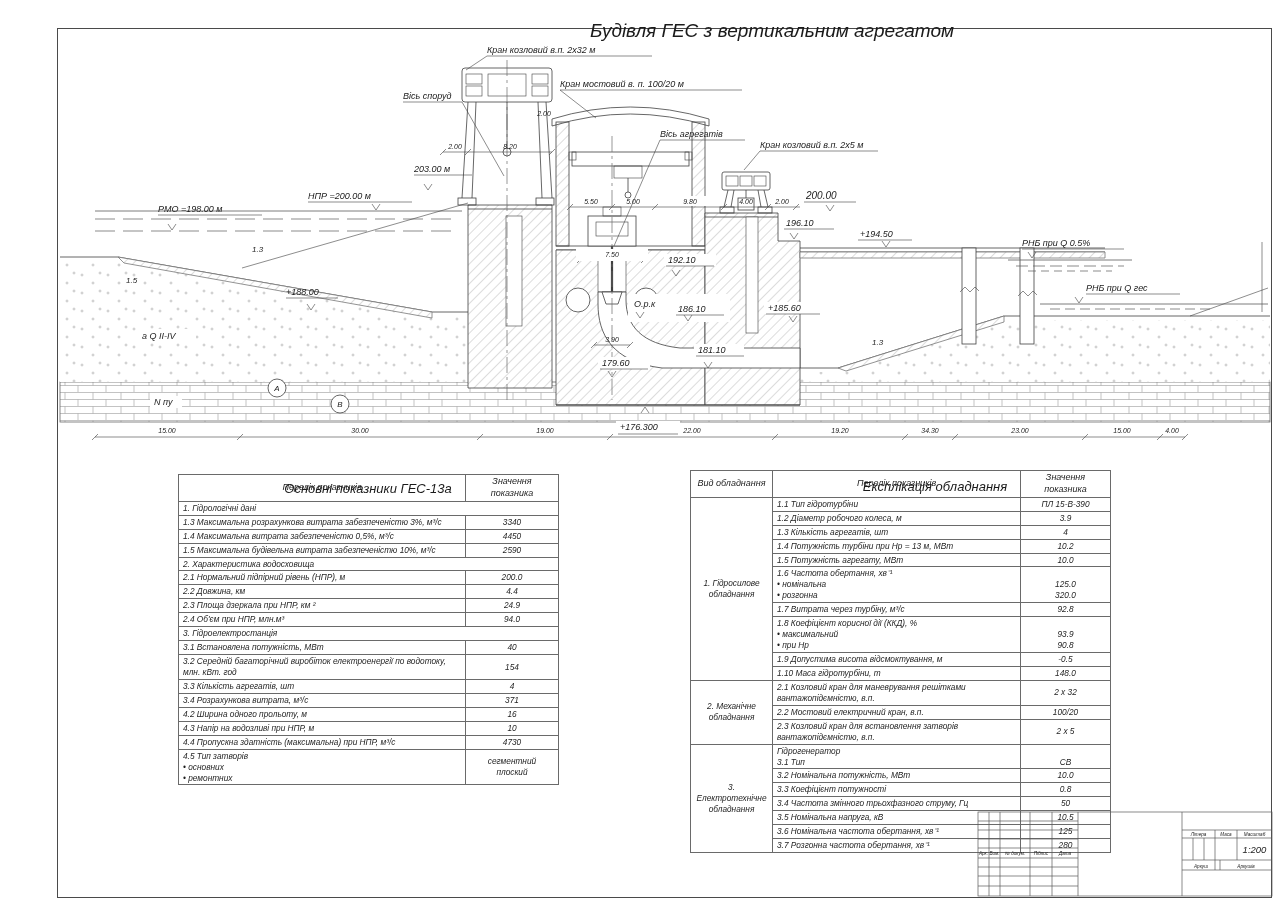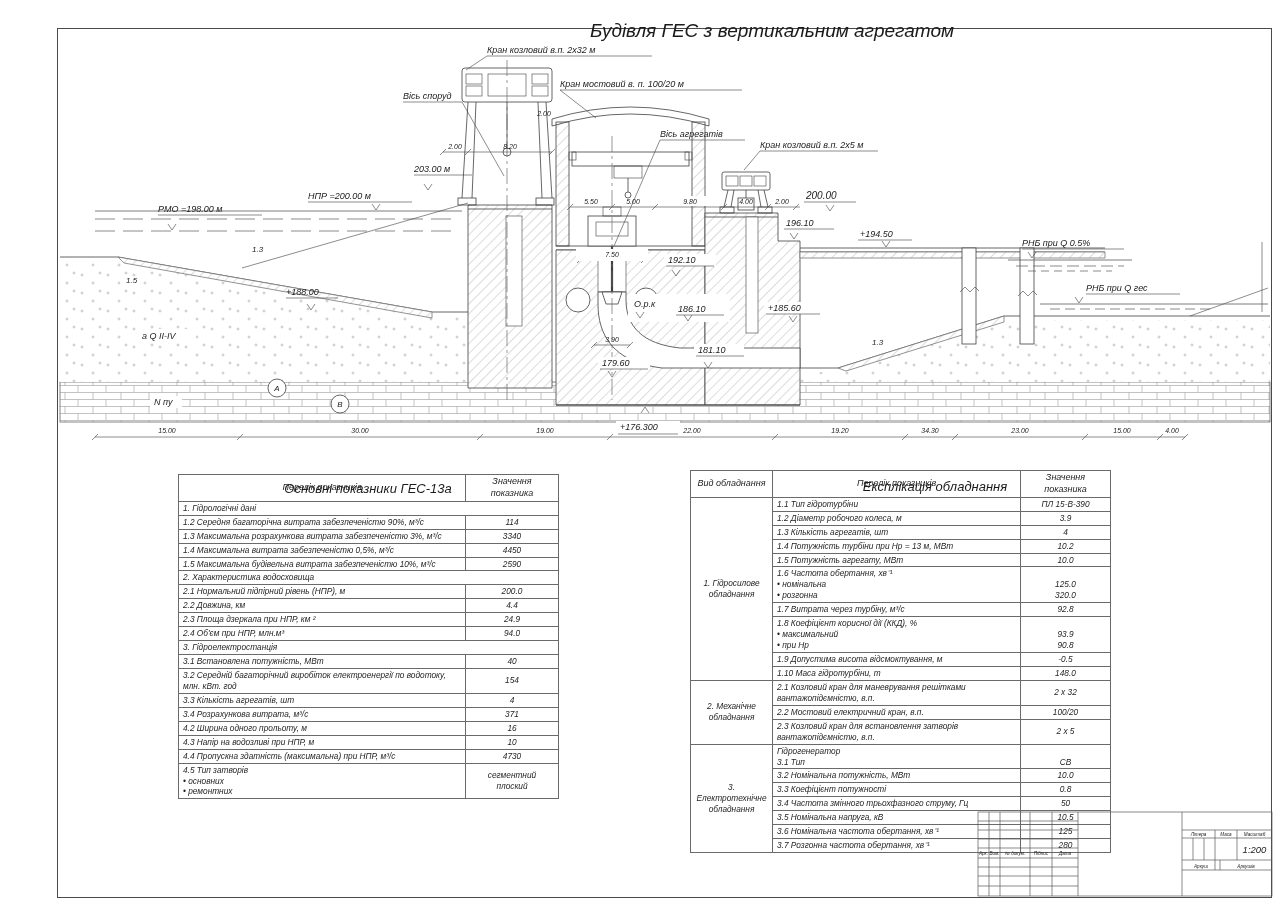--- a/index.html
+++ b/index.html
@@ -323,10 +323,6 @@
             <td colspan="2" class="sec">1.  Гідрологічні дані</td>
           </tr>
           <tr>
-            <td>1.2 Середня багаторічна витрата забезпеченістю  90%, м³/с</td>
-            <td class="val">114</td>
-          </tr>
-          <tr>
             <td>1.3 Максимальна розрахункова витрата забезпеченістю 3%, м³/с</td>
             <td class="val">3340</td>
           </tr>

